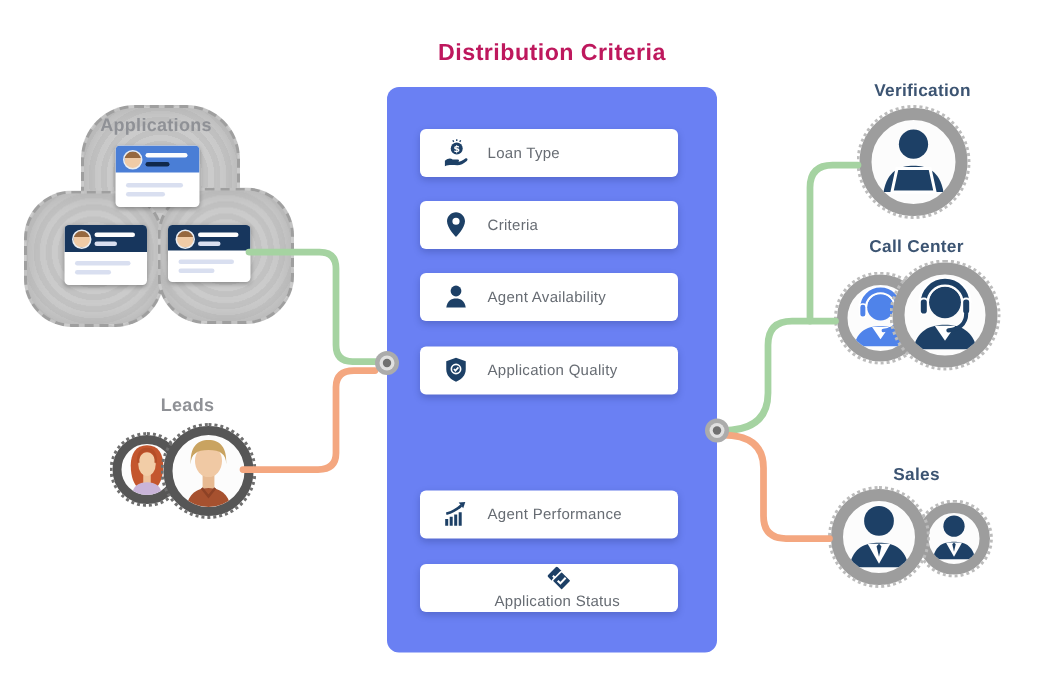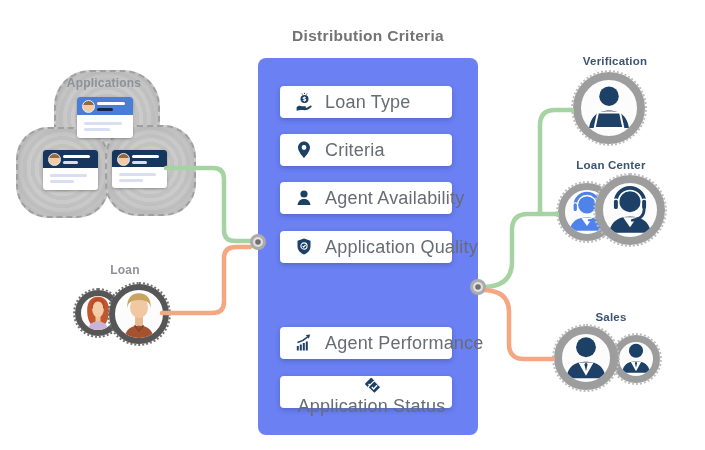--- a/index.html
+++ b/index.html
@@ -10,7 +10,7 @@
   .panel{position:absolute;left:258px;top:58px;width:220px;height:377px;
          background:#6a80f3;border-radius:8px;z-index:2;}
   .diagram-title{position:absolute;left:238px;top:27px;width:260px;text-align:center;
-         font-size:15.5px;font-weight:bold;color:#737373;letter-spacing:.3px;z-index:2;}
+         font-size:15.5px;font-weight:bold;color:#be185d;letter-spacing:.3px;z-index:2;}
   .card{position:absolute;left:22px;width:172px;height:32px;background:#fff;border-radius:4px;
         box-shadow:0 2px 5px rgba(20,30,90,.25);display:flex;align-items:center;}
   .card .cicon{width:20px;height:20px;margin-left:14px;flex:0 0 auto;display:block;}

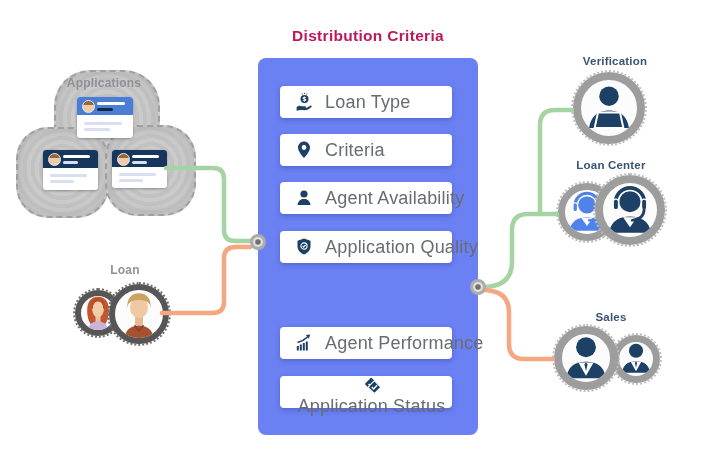--- a/index.html
+++ b/index.html
@@ -14,7 +14,7 @@
   .card{position:absolute;left:22px;width:172px;height:32px;background:#fff;border-radius:4px;
         box-shadow:0 2px 5px rgba(20,30,90,.25);display:flex;align-items:center;}
   .card .cicon{width:20px;height:20px;margin-left:14px;flex:0 0 auto;display:block;}
-  .card .clabel{margin-left:11px;font-size:18px;font-weight:500;color:#676c73;letter-spacing:.2px;
+  .card .clabel{margin-left:11px;font-size:10px;font-weight:500;color:#676c73;letter-spacing:.2px;
         white-space:nowrap;}
 
   

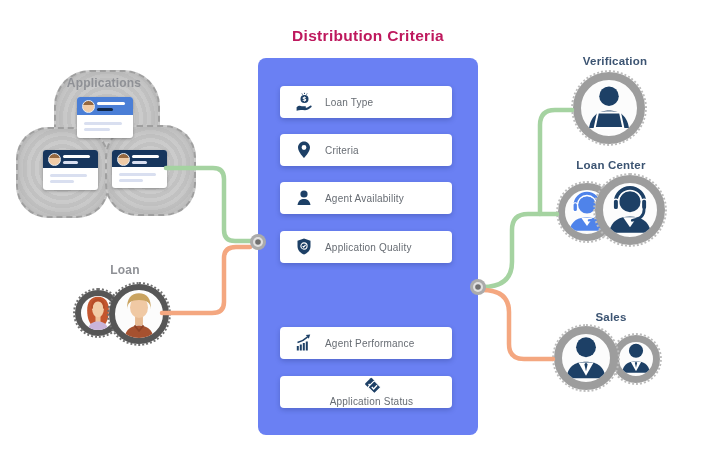--- a/index.html
+++ b/index.html
@@ -192,7 +192,7 @@
     </svg>
   </div>
 
-  <div class="team-label" style="left:561px;top:159px;width:100px;">Loan Center</div>
+  <div class="team-label" style="left:561px;top:159px;width:100px;">Call Center</div>
   <div class="ring gray-sm" style="left:558px;top:183px;width:44px;height:44px;">
     <svg width="50" height="50" viewBox="0 0 48 48">
       <circle cx="24" cy="18" r="8.5" fill="#4f83ea"></circle>

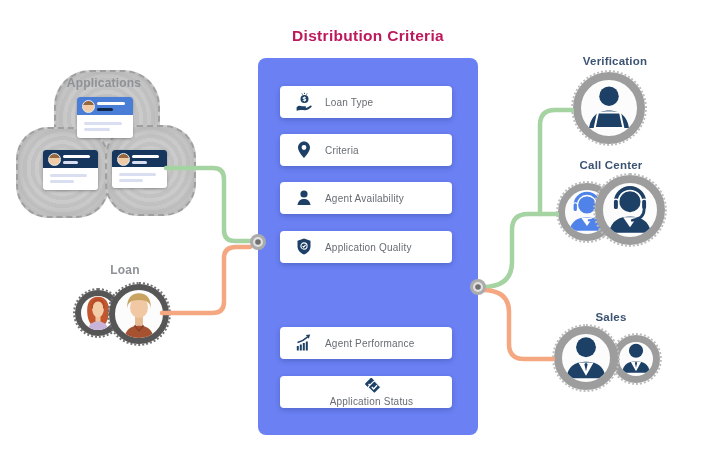--- a/index.html
+++ b/index.html
@@ -90,7 +90,7 @@
     <span class="hline g" style="left:7px;top:29px;width:24px;"></span>
   </div>
 
-  <div class="cluster-label" style="left:85px;top:263px;width:80px;">Loan</div>
+  <div class="cluster-label" style="left:85px;top:263px;width:80px;">Leads</div>
 
   <div class="ring dark" style="left:75px;top:290px;width:34px;height:34px;">
     <svg width="40" height="40" viewBox="0 0 48 48">

